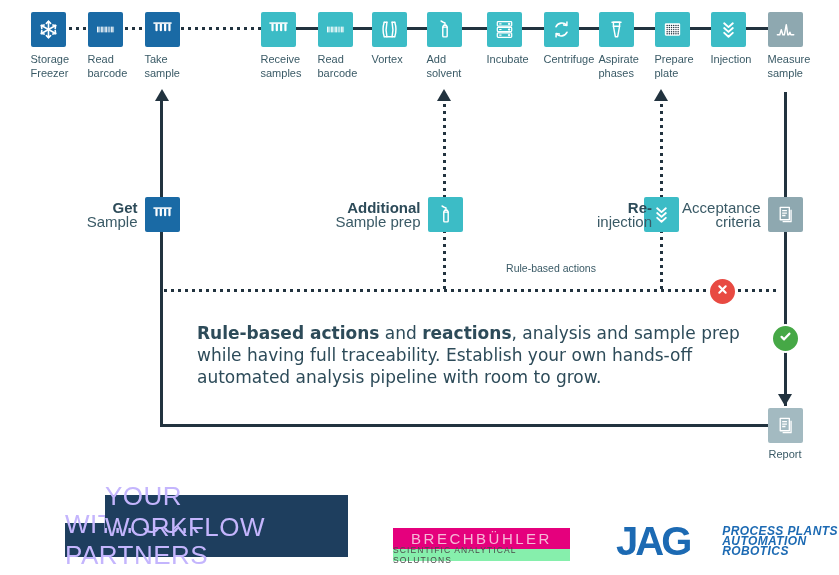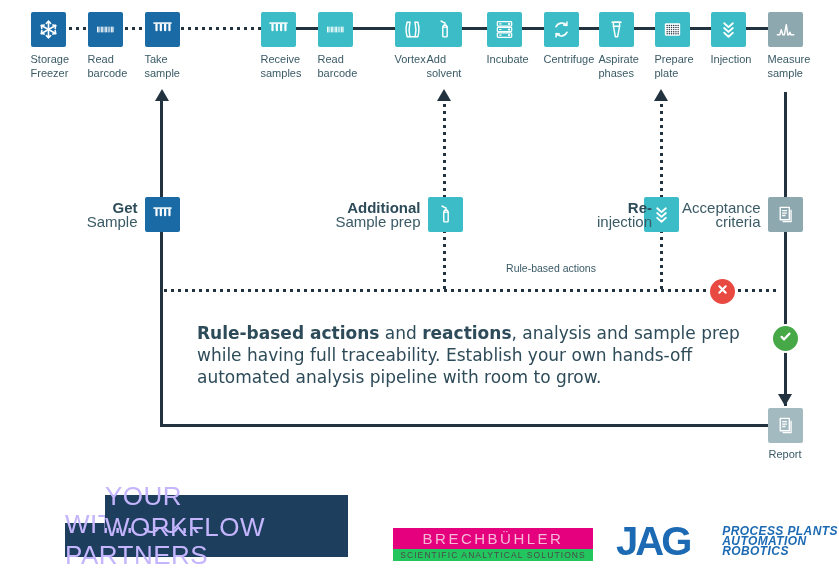--- a/index.html
+++ b/index.html
@@ -170,7 +170,7 @@
         </div>
         <div class="nlabel">Read<br>barcode</div>
       </div>
-      <div class="step" style="left: 371.5px; margin-left: 23px;">
+      <div class="step" style="left: 371.5px;">
         <div class="nicon teal">
           <svg viewBox="0 0 24 24">
             <g stroke="#fff" stroke-width="1.5" fill="none" stroke-linecap="round">

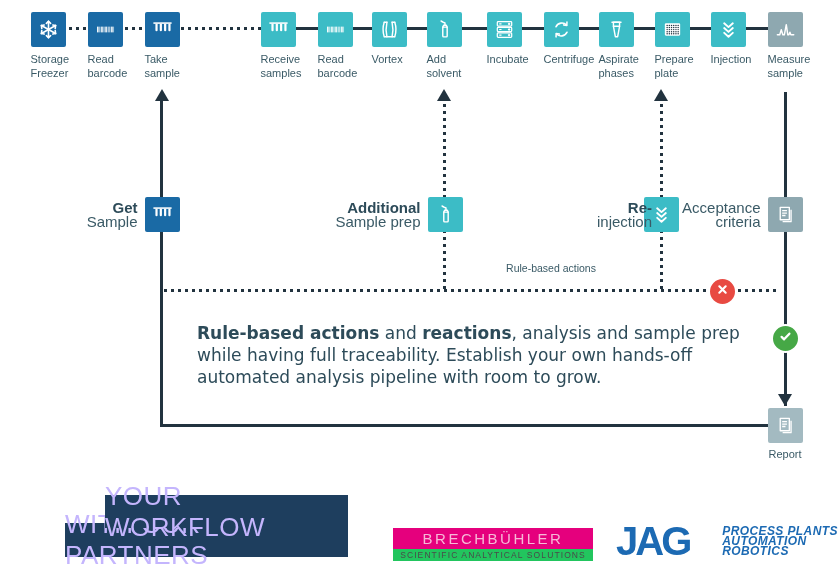--- a/index.html
+++ b/index.html
@@ -61,7 +61,7 @@
   #banner3 { left:65px;  top:523px; width:283px; height:34px; z-index:2; }
 
   
-  #brech { position:absolute; left:393px; top:528px; width:200px; z-index:2;border-radius:6px; }
+  #brech { position:absolute; left:393px; top:528px; width:177px; z-index:2;border-radius:6px; }
   #brech .bar1 { height:21px; background:#e5007d; color:#f6b8d7; display:flex; align-items:center;
     justify-content:center; font-size:15px; letter-spacing:2.5px; }
   #brech .bar2 { height:12px; background:#22c55e; color:#4a4a4a; display:flex; align-items:center;

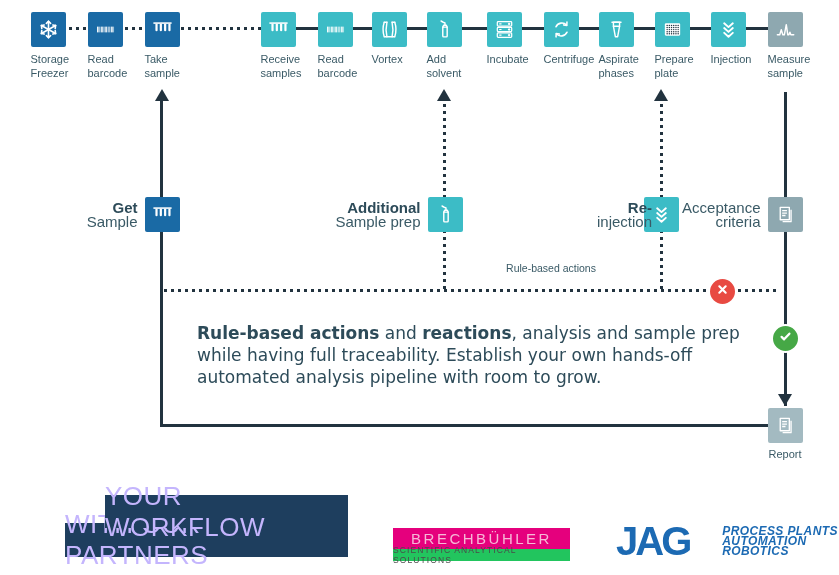--- a/index.html
+++ b/index.html
@@ -64,7 +64,7 @@
   #brech { position:absolute; left:393px; top:528px; width:177px; z-index:2;border-radius:6px; }
   #brech .bar1 { height:21px; background:#e5007d; color:#f6b8d7; display:flex; align-items:center;
     justify-content:center; font-size:15px; letter-spacing:2.5px; }
-  #brech .bar2 { height:12px; background:#22c55e; color:#4a4a4a; display:flex; align-items:center;
+  #brech .bar2 { height:12px; background:#86efac; color:#4a4a4a; display:flex; align-items:center;
     justify-content:center; font-size:8.5px; letter-spacing:1.1px; }
   #jag { position:absolute; left:616px; top:522px; display:flex; align-items:center; z-index:2;gap:8px; }
   #jag .jag-word { font-size:40px; font-weight:bold; color:#1c6ab3; letter-spacing:-3px; line-height:38px; }

